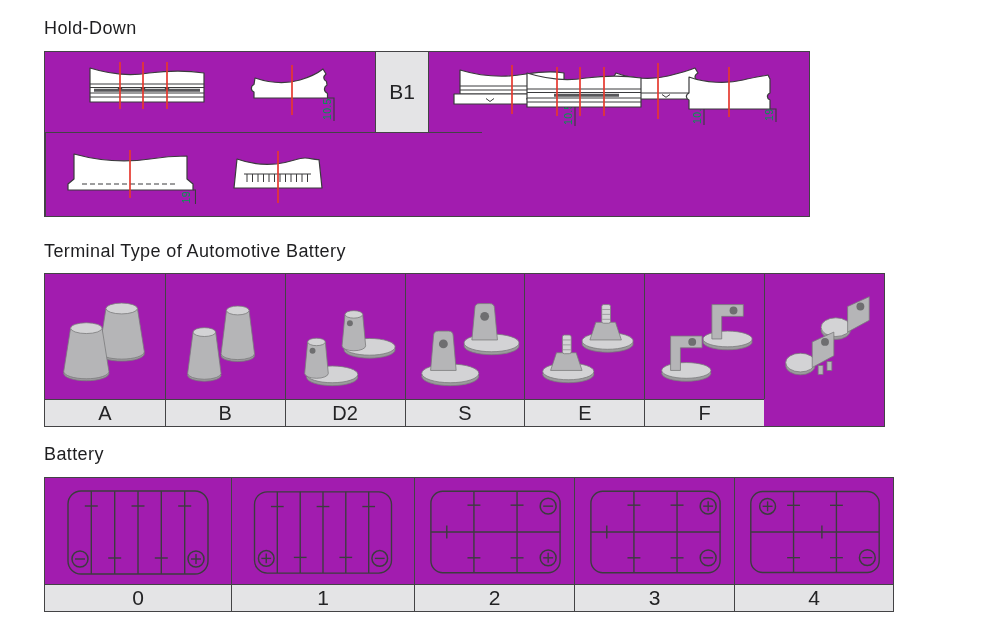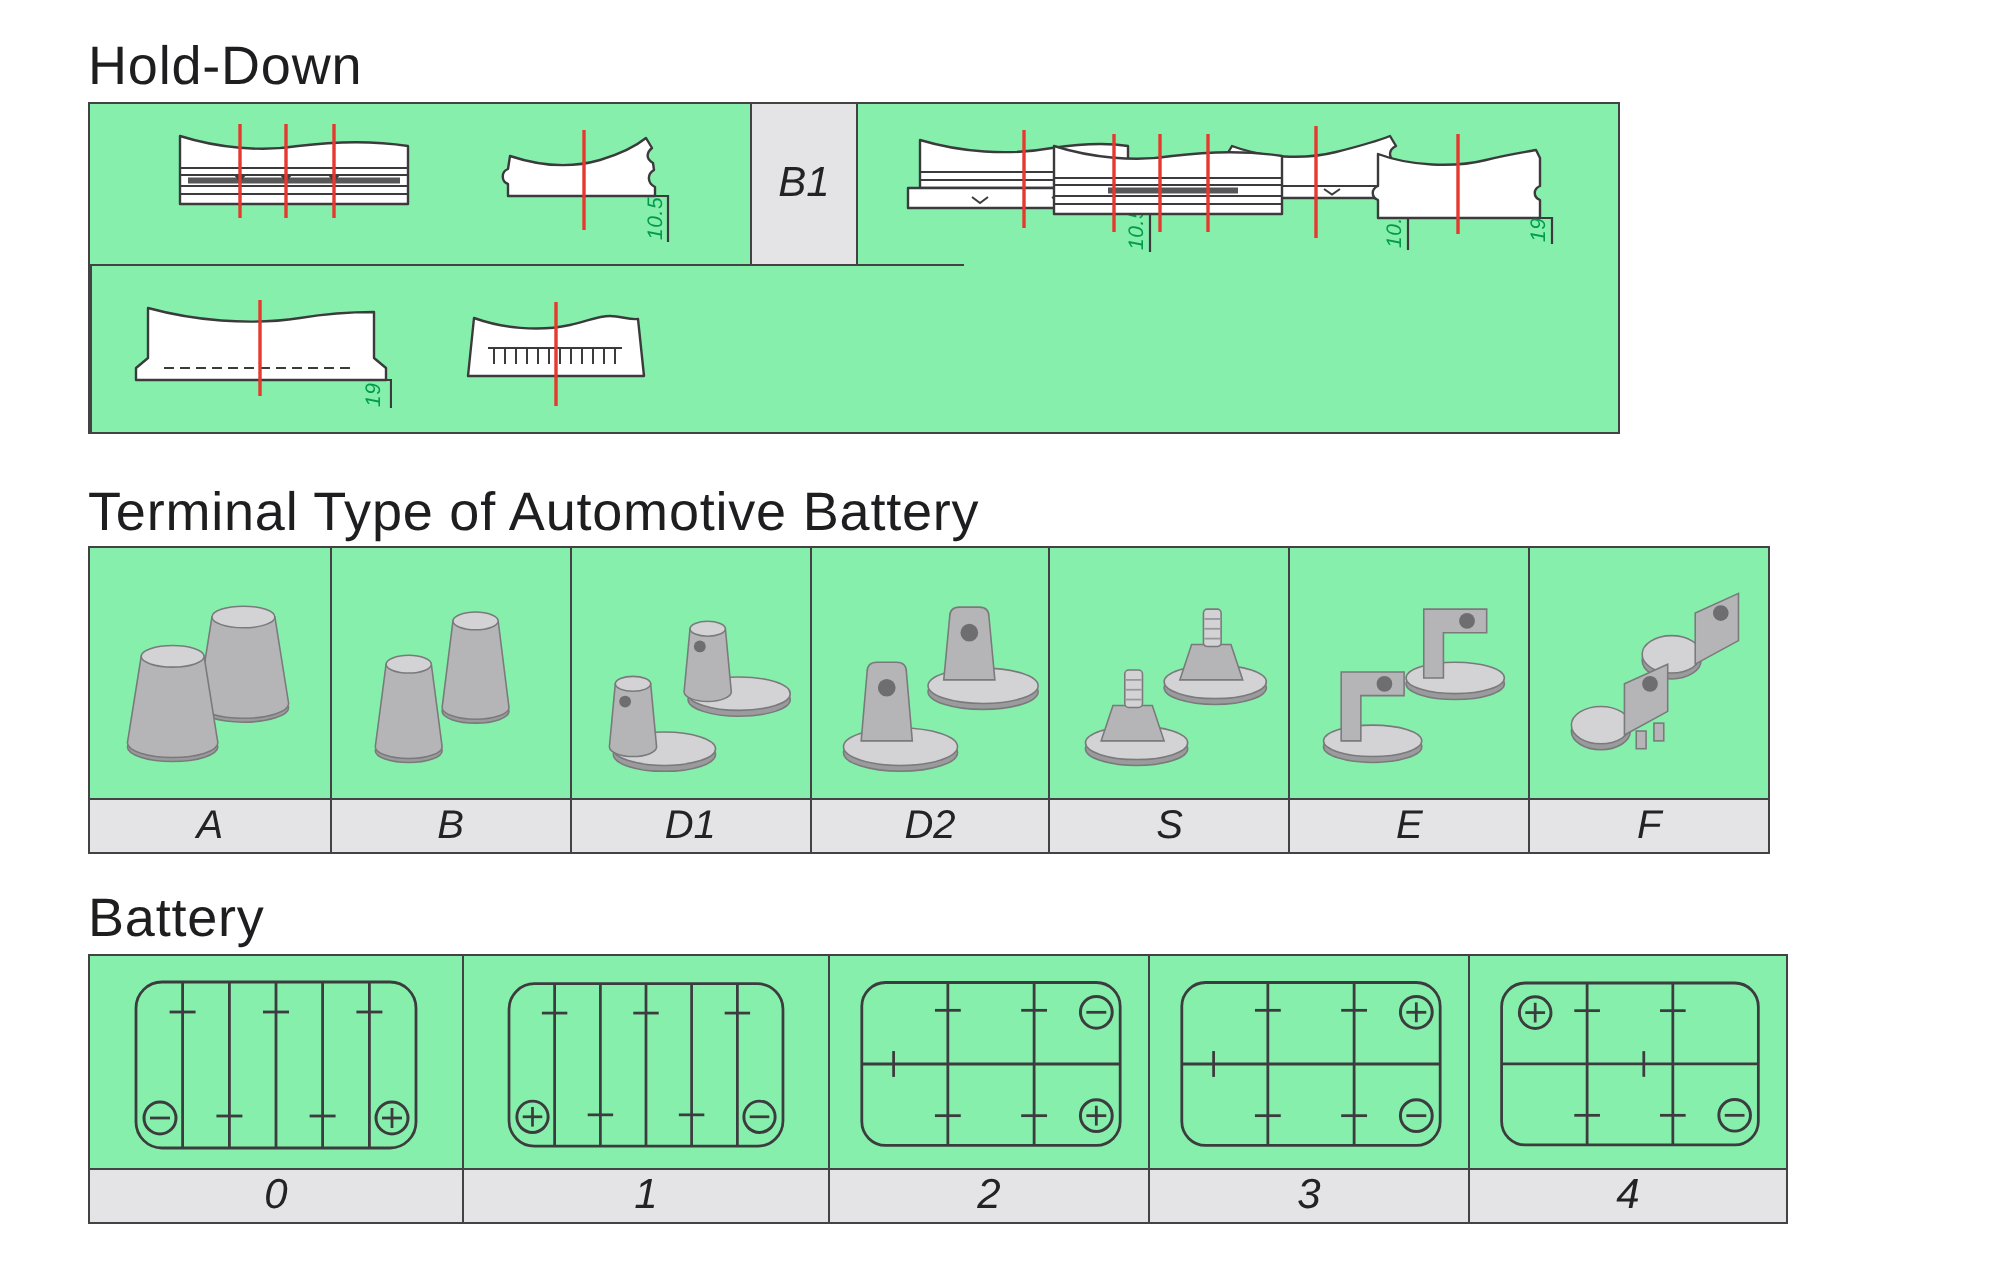--- a/index.html
+++ b/index.html
@@ -4,7 +4,7 @@
 <style>
   html,body{margin:0;padding:0;background:#ffffff;}
   body{width:1000px;height:636px;position:relative;font-family:"Liberation Sans",sans-serif;overflow:hidden;}
-  .title{position:absolute;left:44px;font-size:27px;line-height:1.15;color:#1e1e20;letter-spacing:.4px;}
+  .title{position:absolute;left:44px;font-size:18px;line-height:1.15;color:#1e1e20;letter-spacing:.4px;}
   #t-hd{top:18px}
   #t-term{top:241px}
   #t-lay{top:444px}

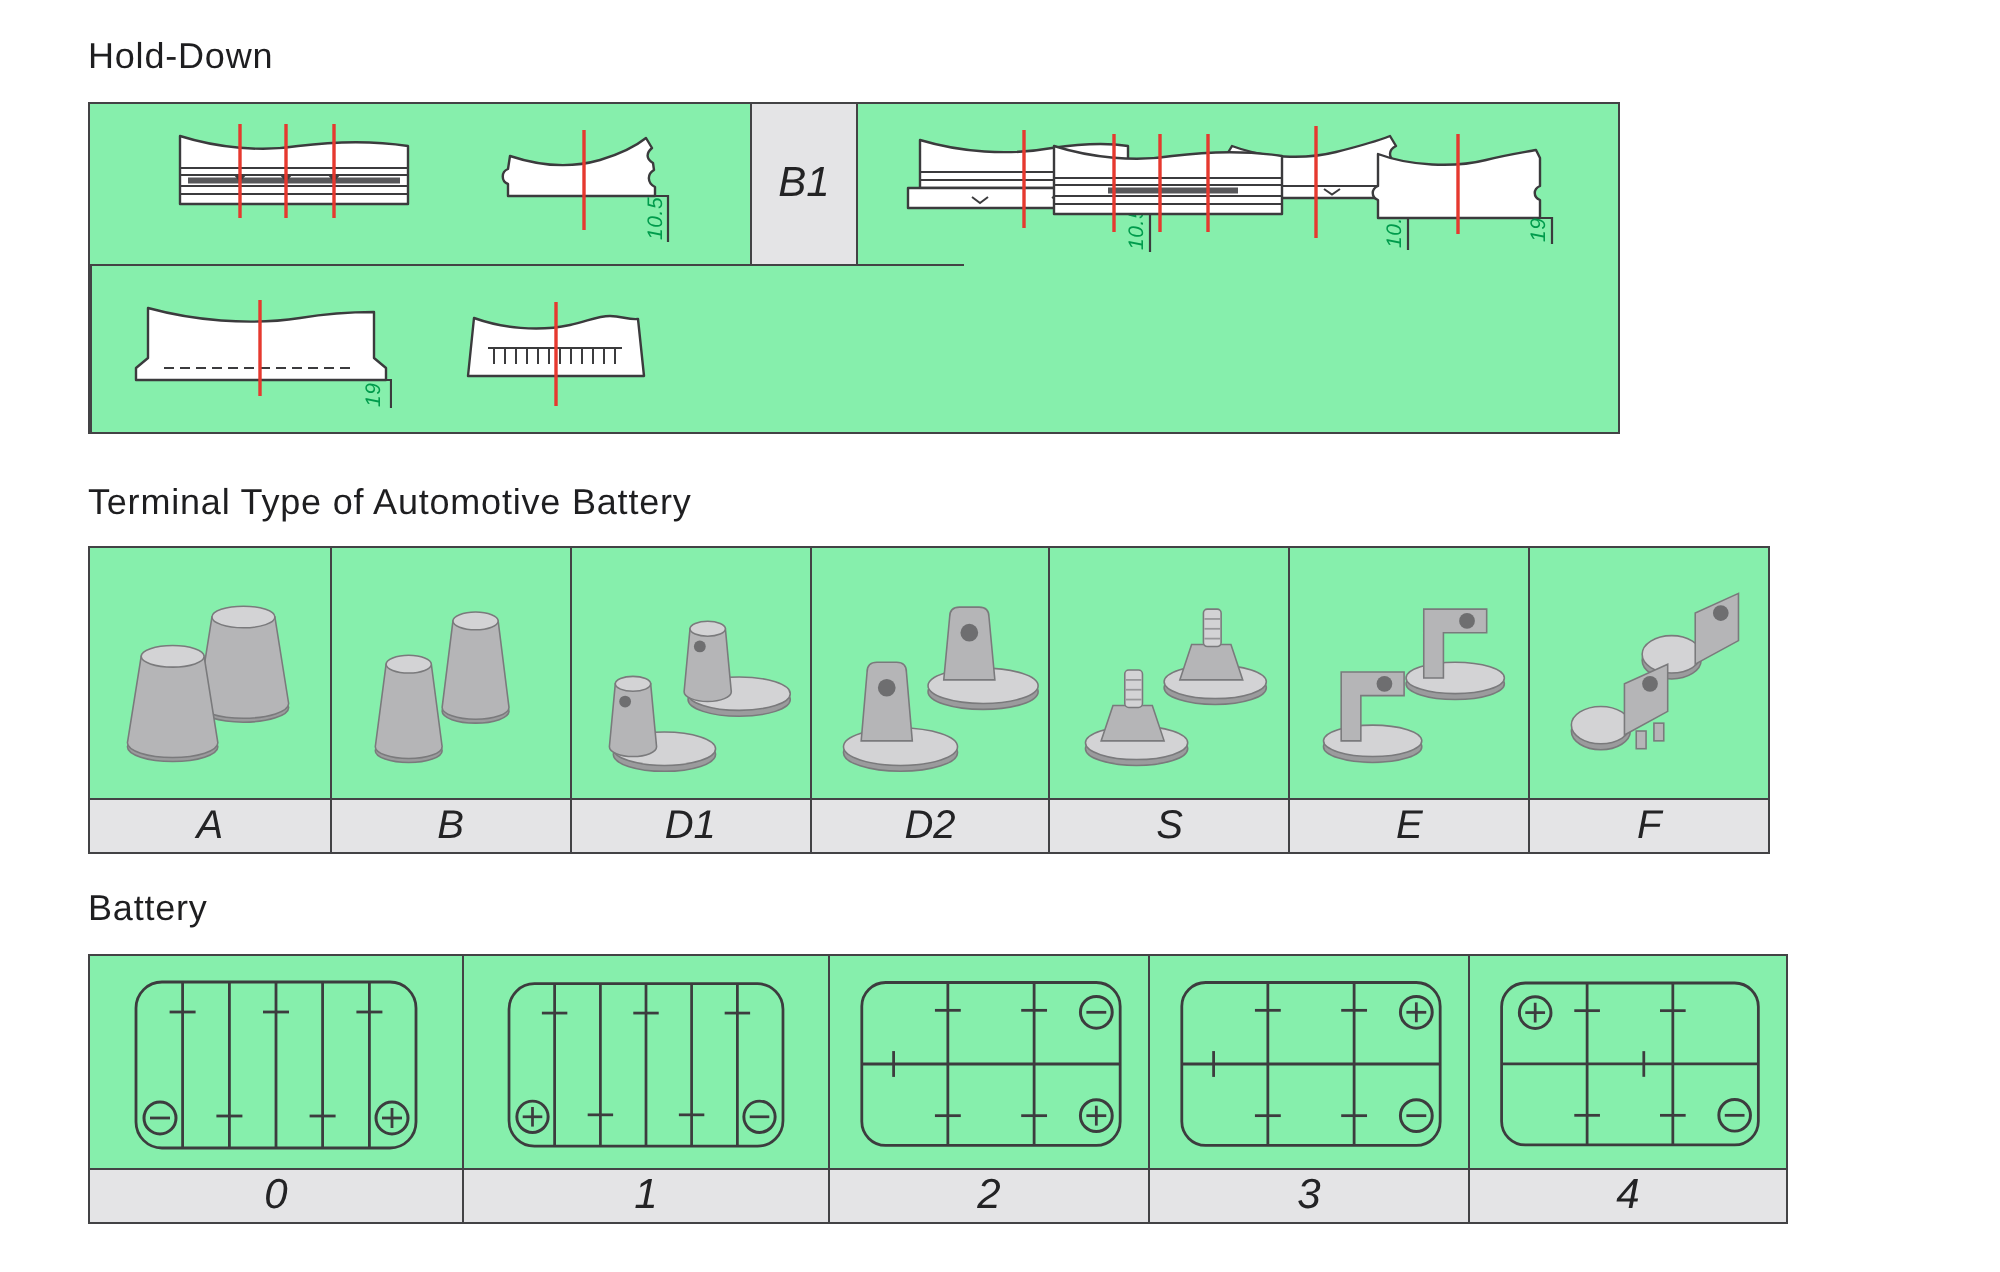--- a/index.html
+++ b/index.html
@@ -9,7 +9,7 @@
   #t-term{top:241px}
   #t-lay{top:444px}
 
-  .tbl{position:absolute;border:1.5px solid #434345;display:grid;background:#86efac;font-style:italic;}
+  .tbl{position:absolute;border:1.5px solid #434345;display:grid;background:#a21caf;}
   .hd-table{left:44px;top:51px;width:764px;height:164px;grid-template-columns:330px 53px 54px 1fr;grid-template-rows:81px 1fr;}
   .term-table{left:44px;top:273px;width:839px;height:152px;grid-template-columns:repeat(7,1fr);grid-template-rows:1fr 27px;}
   .lay-table{left:44px;top:477px;width:848px;height:133px;grid-template-columns:186px 183px 160px 160px 1fr;grid-template-rows:1fr 27px;}

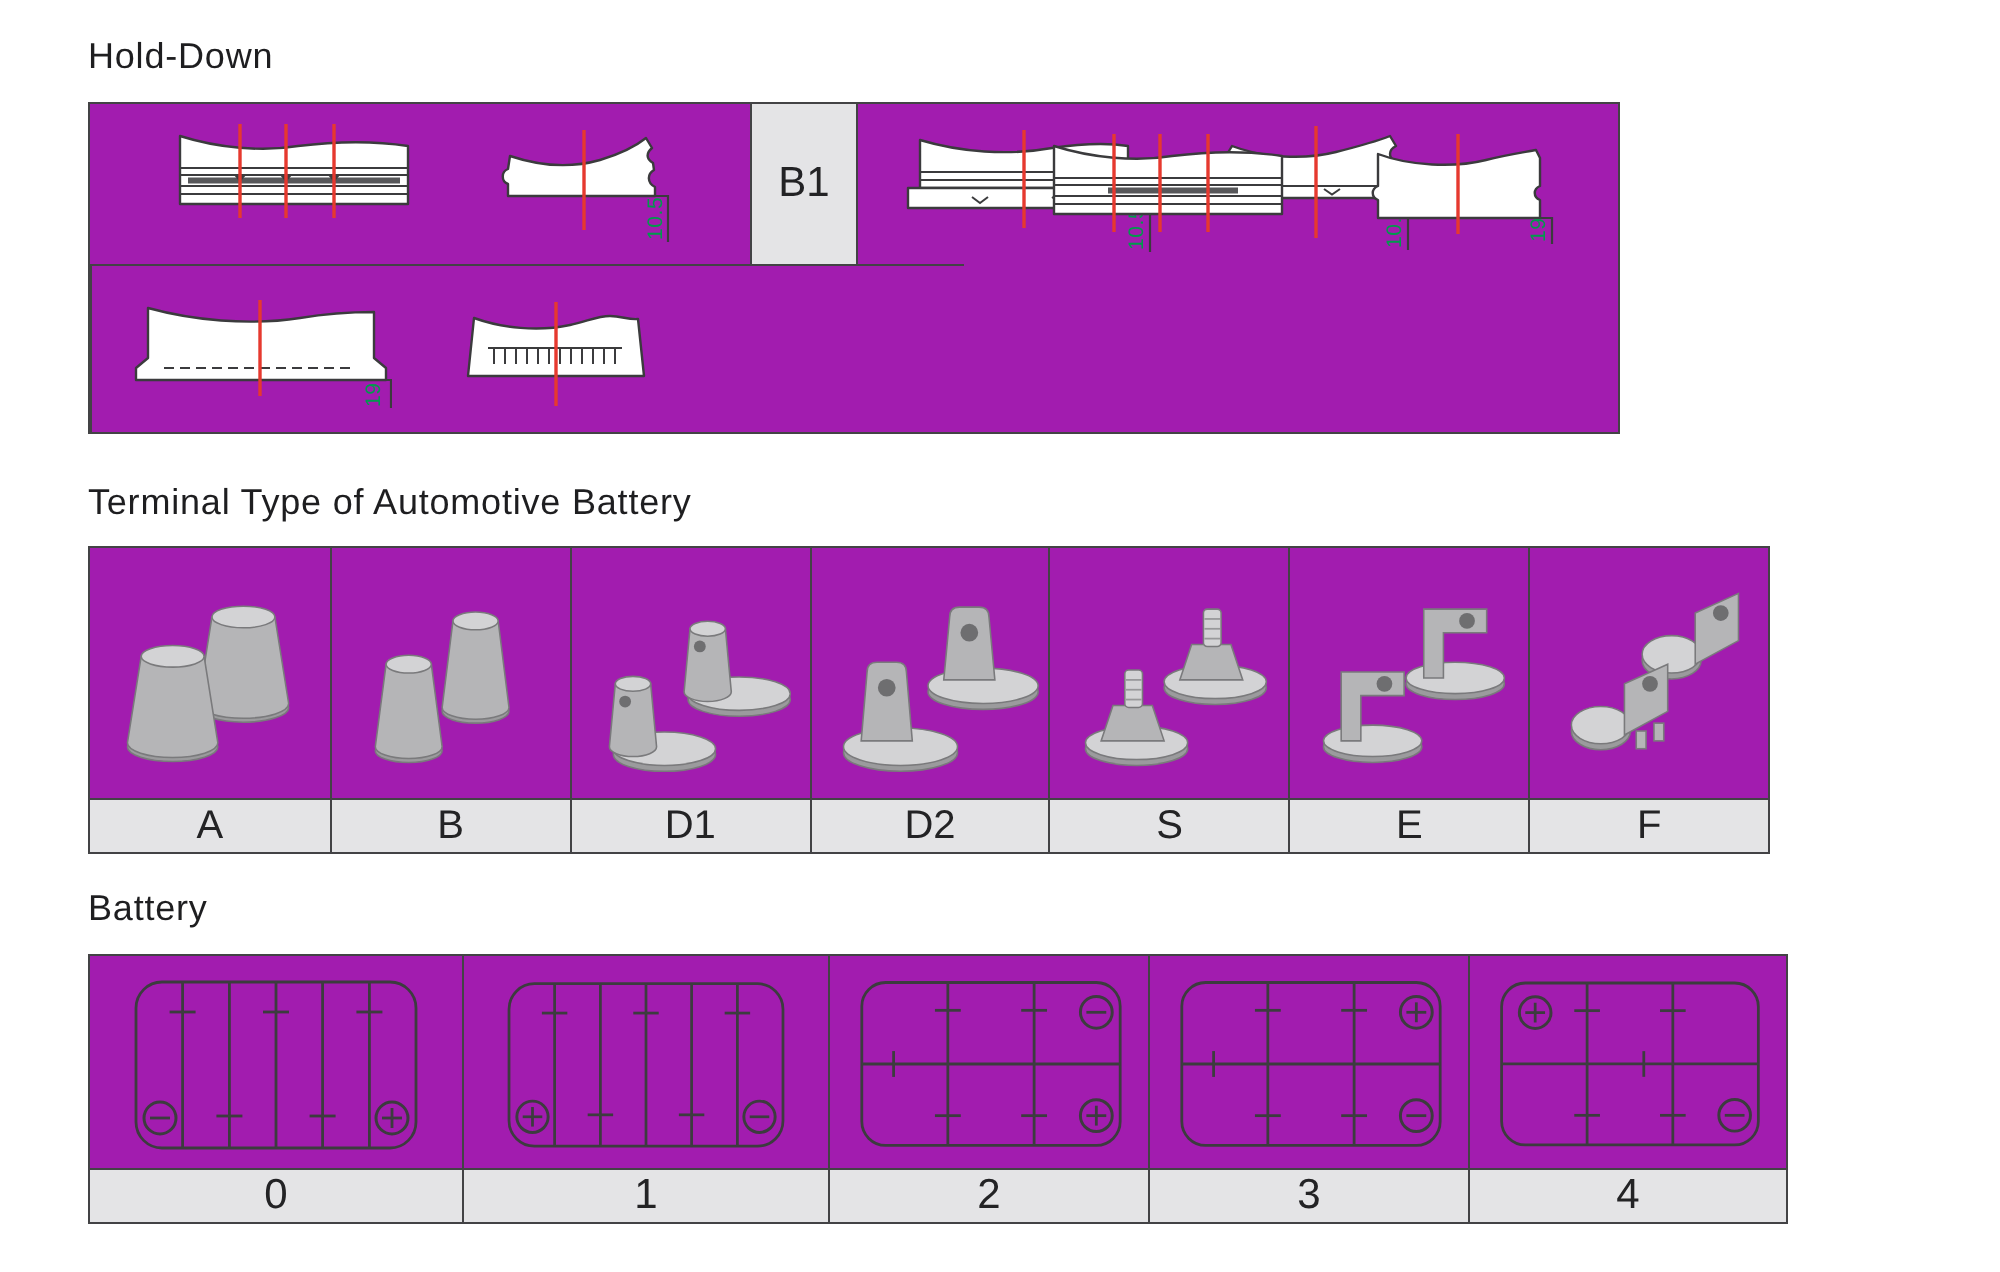--- a/index.html
+++ b/index.html
@@ -235,7 +235,6 @@
 
   <div class="cell gray bt t-label">A</div>
   <div class="cell gray bt bl t-label">B</div>
-  <div class="cell gray bt bl t-label">D1</div>
   <div class="cell gray bt bl t-label">D2</div>
   <div class="cell gray bt bl t-label">S</div>
   <div class="cell gray bt bl t-label">E</div>

